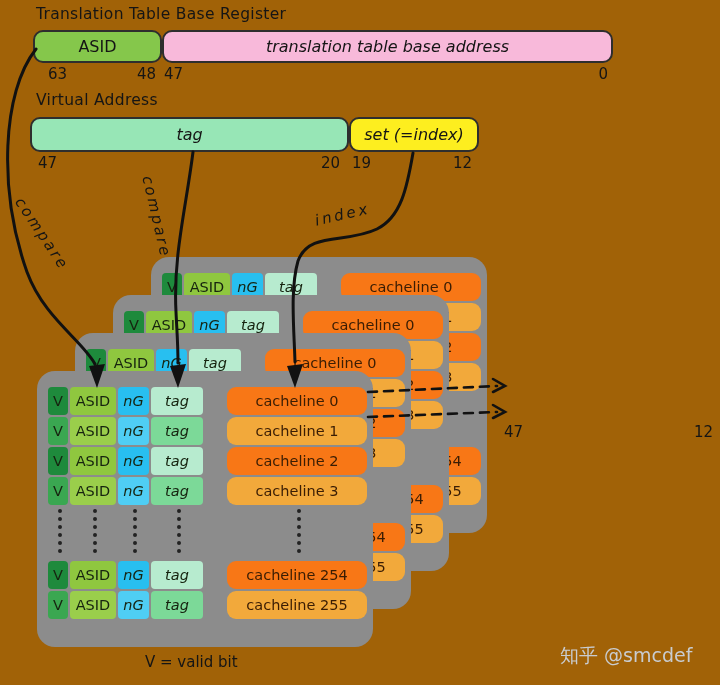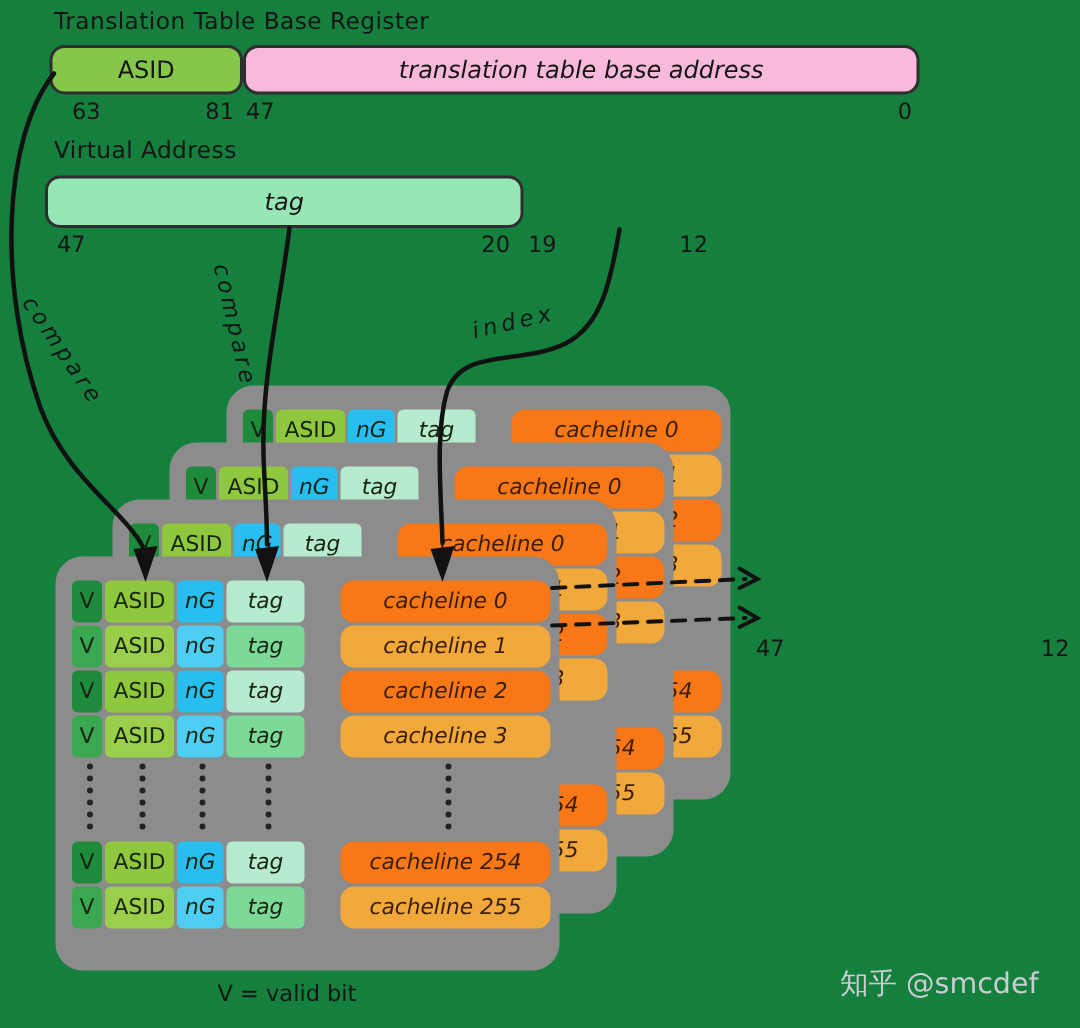--- a/index.html
+++ b/index.html
@@ -3,7 +3,7 @@
 <meta charset="utf-8">
 <style>
   html,body{margin:0;padding:0;background:#fff;}
-  .canvas{position:relative;width:720px;height:685px;background:#15803d;overflow:hidden;
+  .canvas{position:relative;width:720px;height:685px;background:#a16207;overflow:hidden;
           font-family:"DejaVu Sans",sans-serif;color:#151515;}
   .sec-title{position:absolute;font-size:15.5px;letter-spacing:.3px;white-space:nowrap;}
   .box{position:absolute;border:2.5px solid #2e2e2e;border-radius:10px;display:flex;

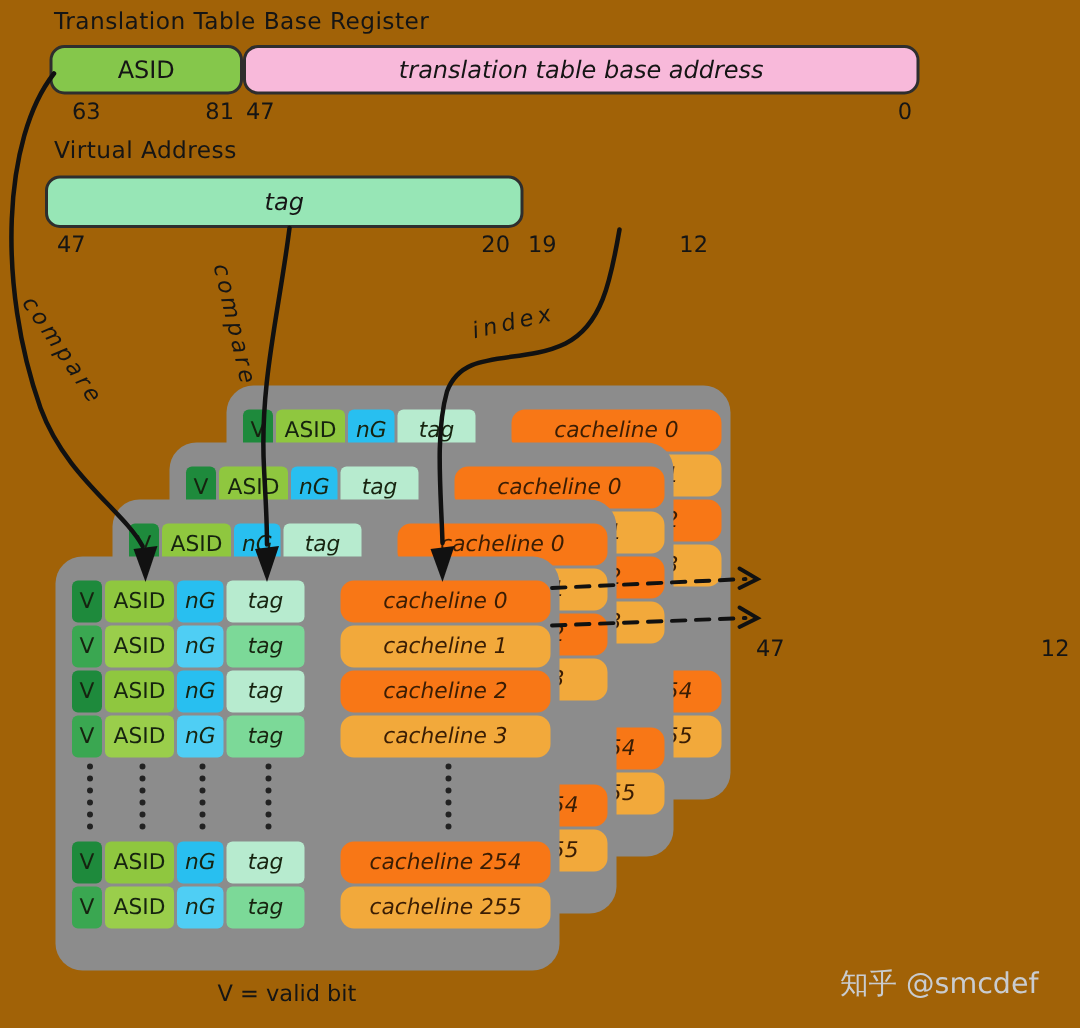--- a/index.html
+++ b/index.html
@@ -35,7 +35,7 @@
   <div class="box" style="left: 33px; top: 30px; width: 129px; height: 33px; background: rgb(133, 199, 75);">ASID</div>
   <div class="box hw" style="left: 162px; top: 30px; width: 451px; height: 33px; background: rgb(248, 185, 218);">translation table base address</div>
   <span class="bit" style="left:48px;top:65px;">63</span>
-  <span class="bit ra" style="left:132px;top:65px;width:24px;">81</span>
+  <span class="bit ra" style="left:132px;top:65px;width:24px;">48</span>
   <span class="bit" style="left:164px;top:65px;">47</span>
   <span class="bit ra" style="left:590px;top:65px;width:18px;">0</span>
 

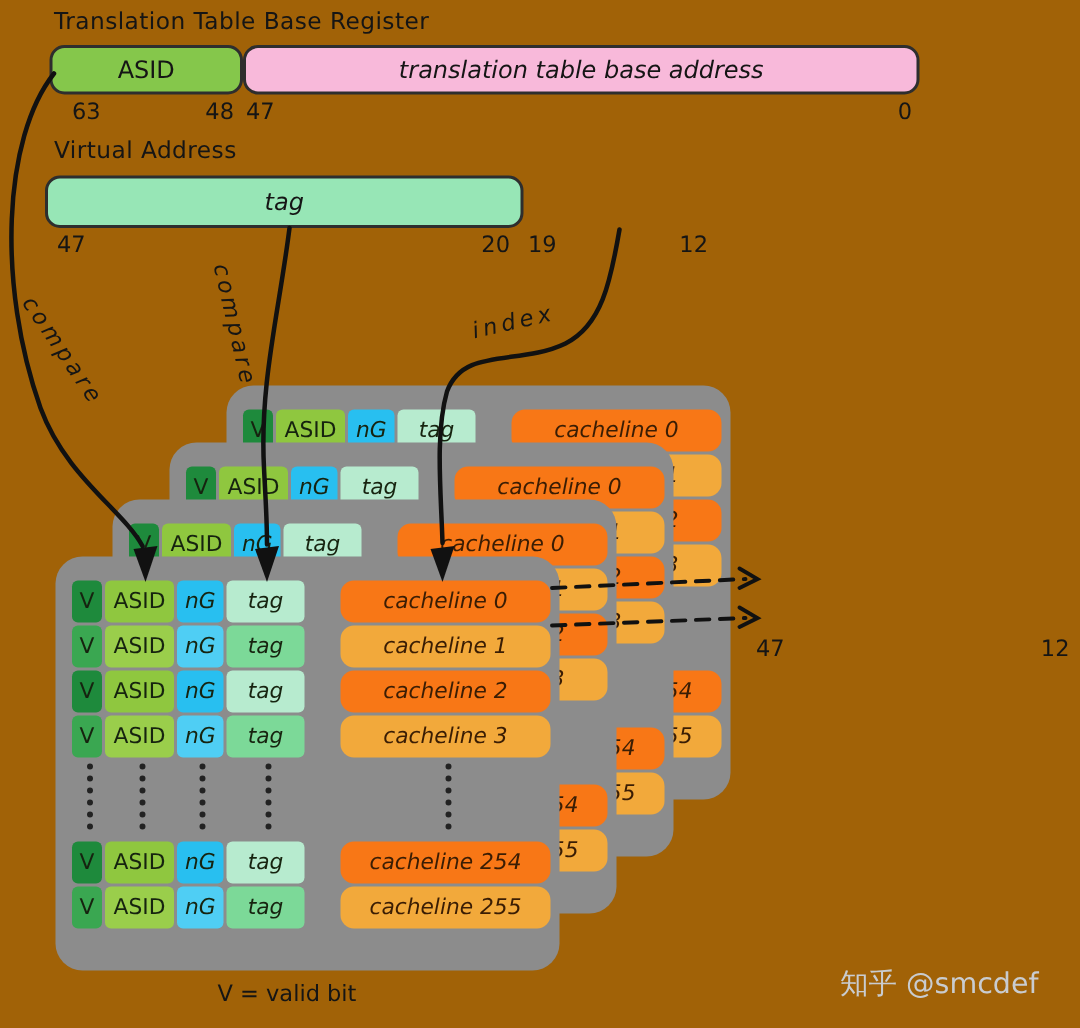--- a/index.html
+++ b/index.html
@@ -41,6 +41,7 @@
 
   <div class="sec-title" style="left:36px;top:91px;">Virtual Address</div>
   <div class="box hw" style="left: 30px; top: 117px; width: 319px; height: 35px; background: rgb(151, 230, 182);">tag</div>
+  <div class="box hw" style="left: 349px; top: 117px; width: 130px; height: 35px; background: rgb(253, 238, 31);">set (=index)</div>
   <span class="bit" style="left:38px;top:154px;">47</span>
   <span class="bit ra" style="left:316px;top:154px;width:24px;">20</span>
   <span class="bit" style="left:352px;top:154px;">19</span>

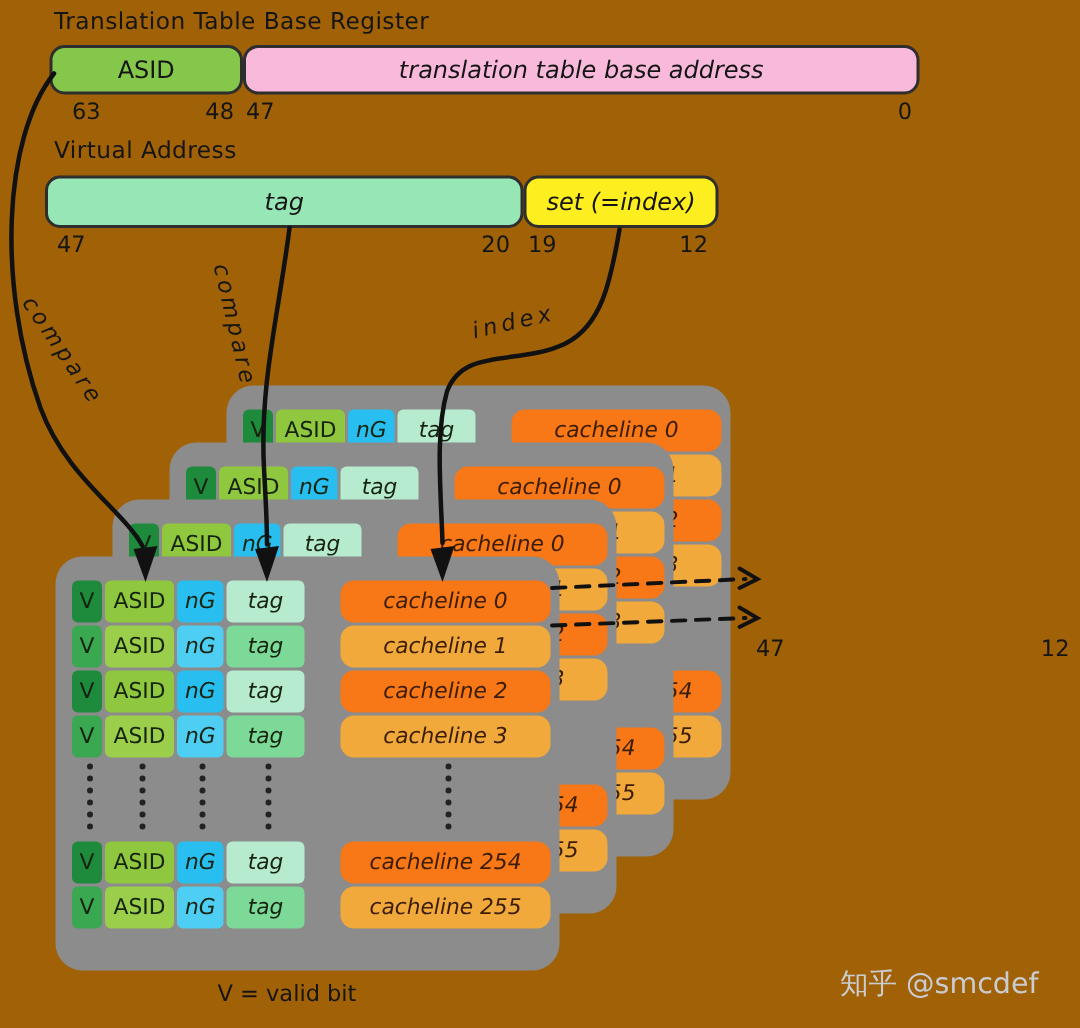--- a/index.html
+++ b/index.html
@@ -15,7 +15,7 @@
   .tlb-table{position:absolute;width:336px;height:276px;background:#8c8c8c;border-radius:18px;}
   .cell{position:absolute;height:28px;display:flex;align-items:center;justify-content:center;
         font-size:14.5px;border-radius:4px;color:#16230f;box-sizing:border-box;white-space:nowrap;}
-  .cell.cacheline{border-radius:9px;font-style:italic;color:#3a1d04;}
+  .cell.cacheline{border-radius:9px;color:#3a1d04;}
   .cell.tag,.cell.ng{font-style:italic;}
   .dots{position:absolute;width:0;border-left:4px dotted #222;}
   

